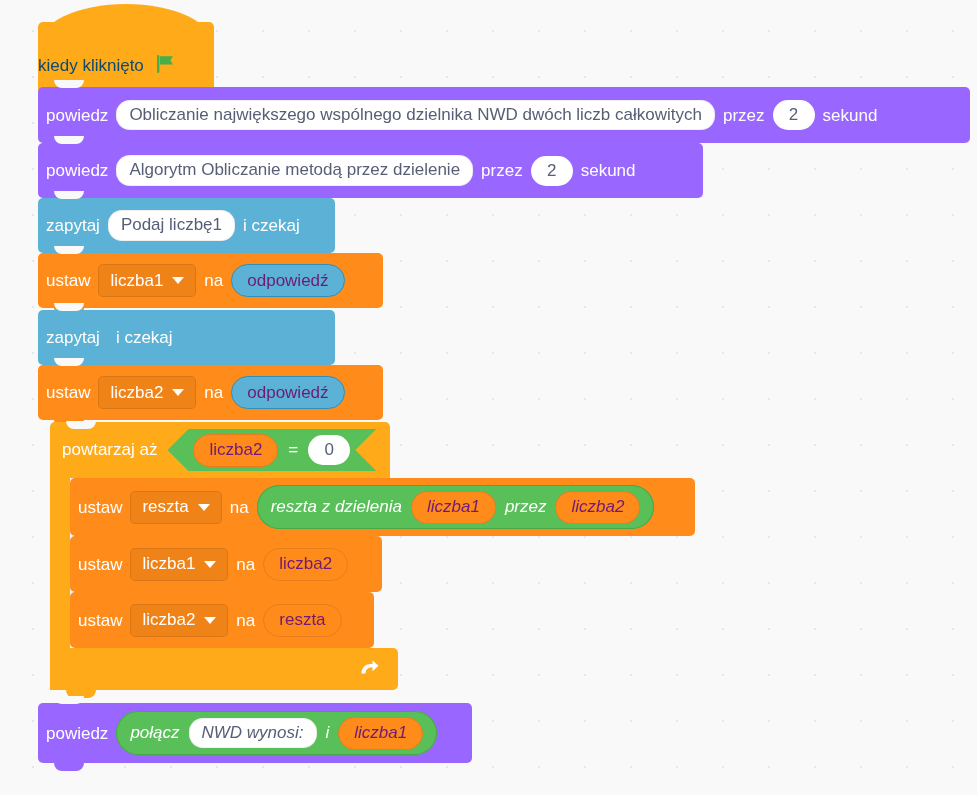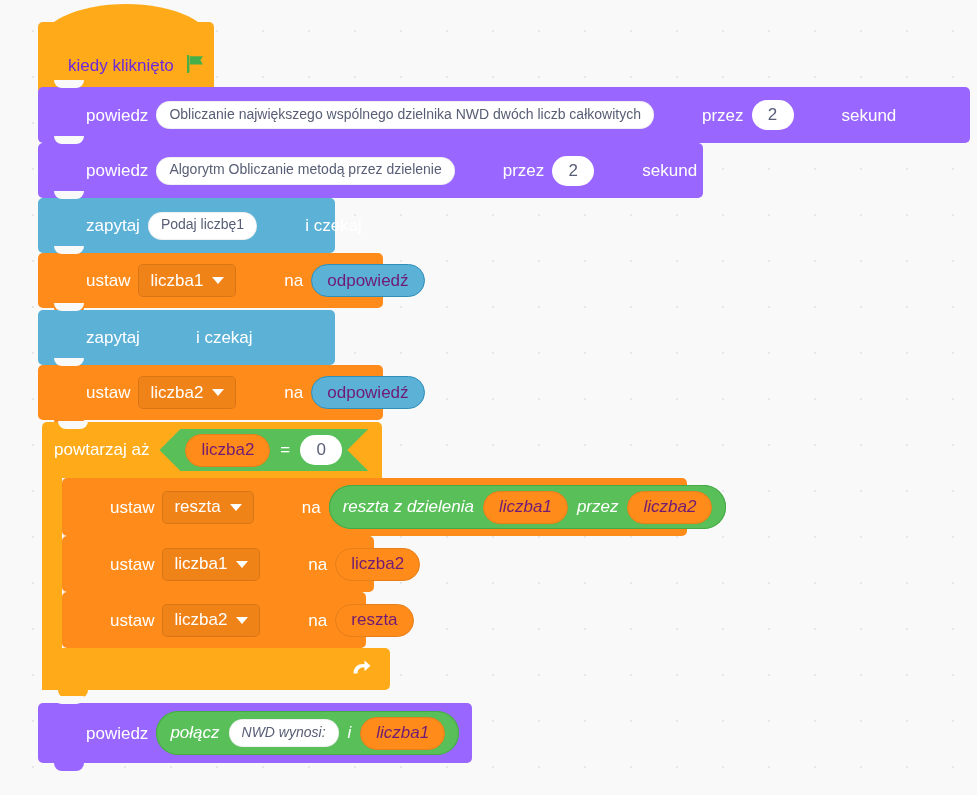--- a/index.html
+++ b/index.html
@@ -63,8 +63,8 @@
   .hat .hat-inner {
     position: absolute; left: 0; top: 16px;
     height: 56px; display: flex; align-items: center;
-    padding-left: 30px;
-    color: #6d28d9; font-size: 17px; z-index: 2;
+    padding-left: 0;
+    color: #0c4a6e; font-size: 17px; z-index: 2;
   }
   .hat .bump {
     position: absolute; bottom: -8px; left: 16px;

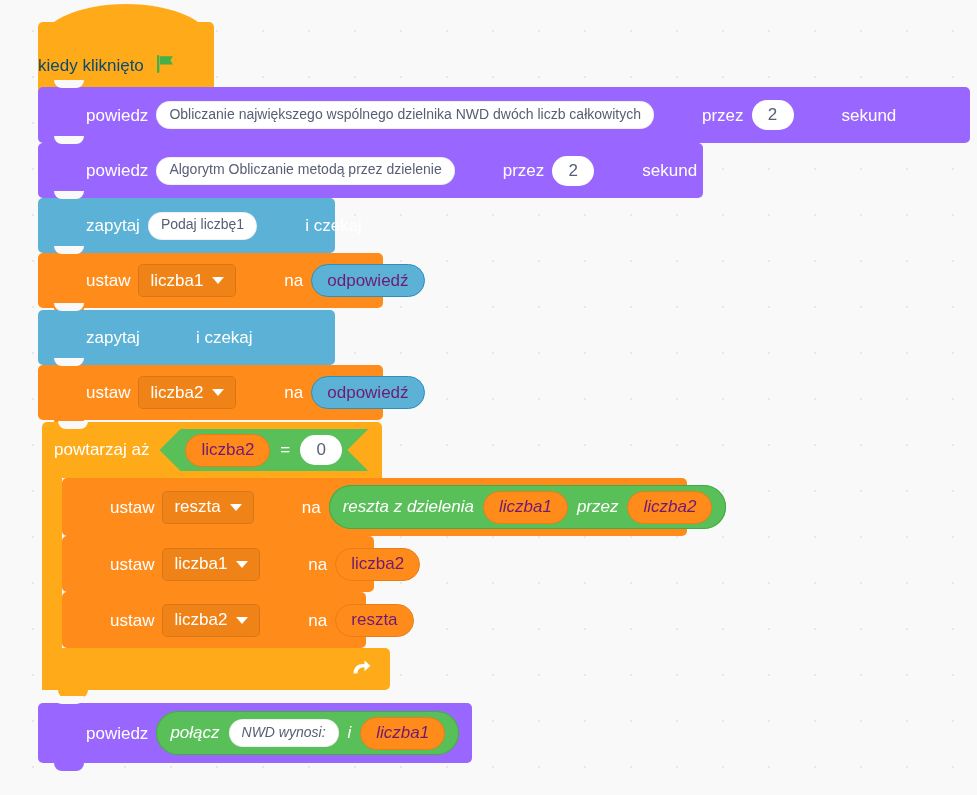--- a/index.html
+++ b/index.html
@@ -28,7 +28,7 @@
     white-space: nowrap;
     border-radius: 5px;
   }
-  .blk .lbl { padding: 0 8px; line-height: 1; margin-left: 40px; }
+  .blk .lbl { padding: 0 8px; line-height: 1; }
 
   
   .notch-top::before,

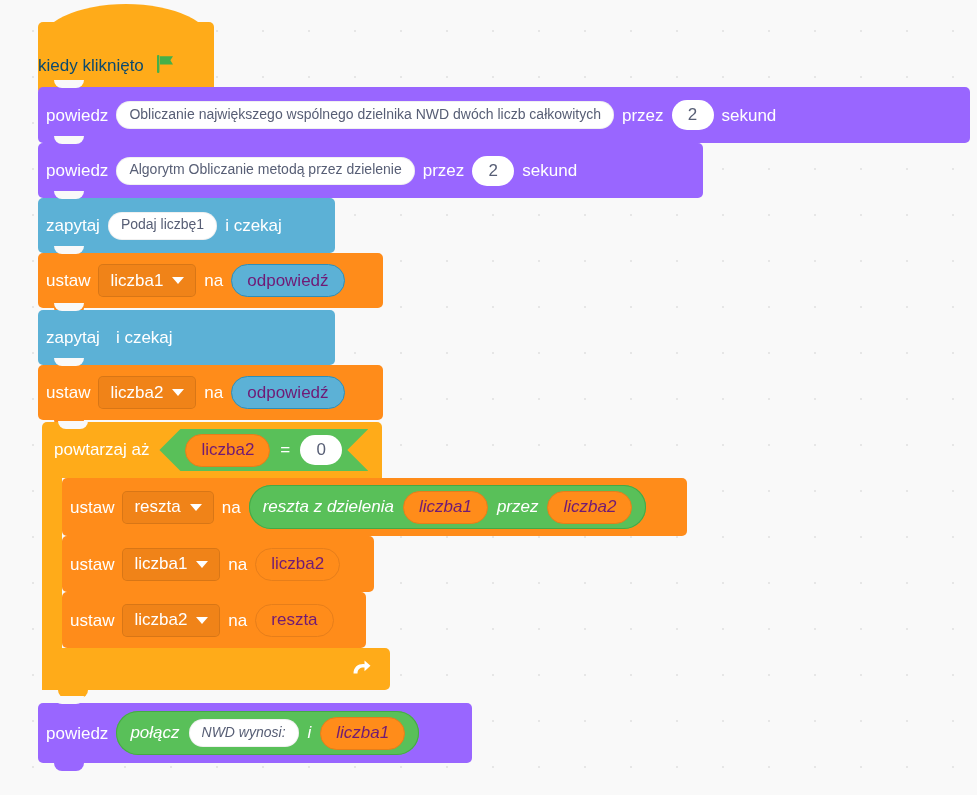--- a/index.html
+++ b/index.html
@@ -80,7 +80,7 @@
     color: #575e75;
     border-radius: 14px;
     padding: 4px 13px 5px;
-    font-size: 14px;
+    font-size: 17px;
     line-height: 1.25;
     min-height: 28px;
     display: flex; align-items: center;

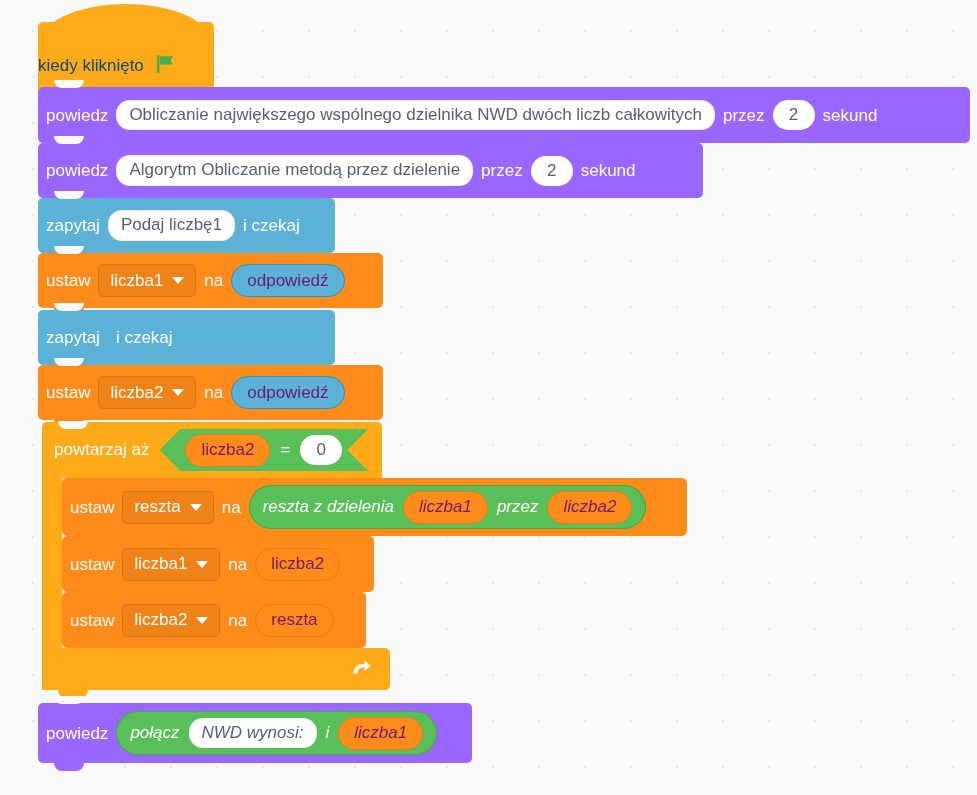--- a/index.html
+++ b/index.html
@@ -232,7 +232,7 @@
     <div class="rep rep-sens">odpowiedź</div>
   </div>
 
-  <div class="cblock" style="left:42px; top:422px;">
+  <div class="cblock" style="left:50px; top:422px;">
     <div class="c-head">
       <span class="lbl">powtarzaj aż</span>
       <div class="bool">

